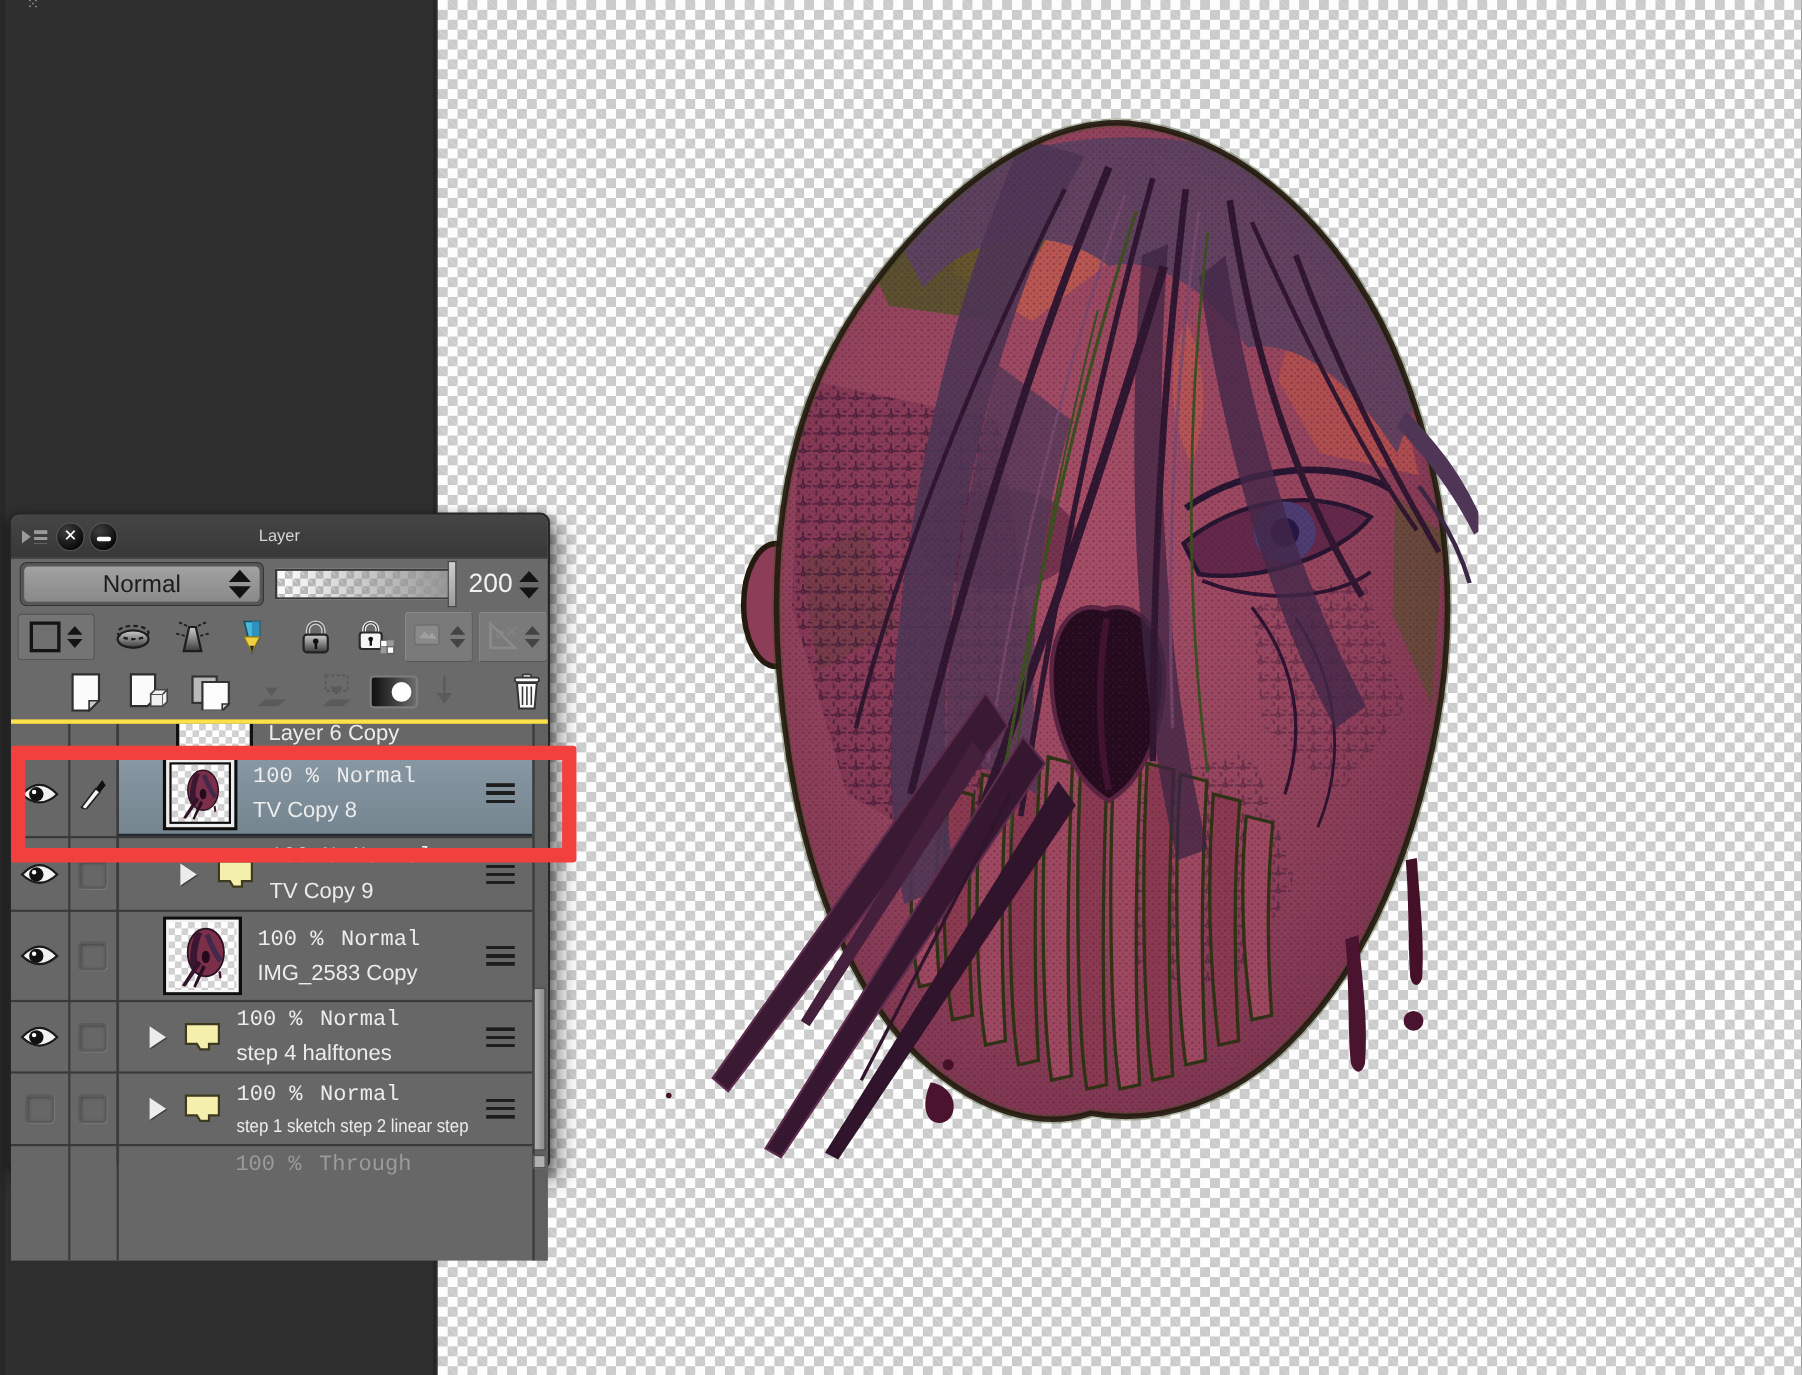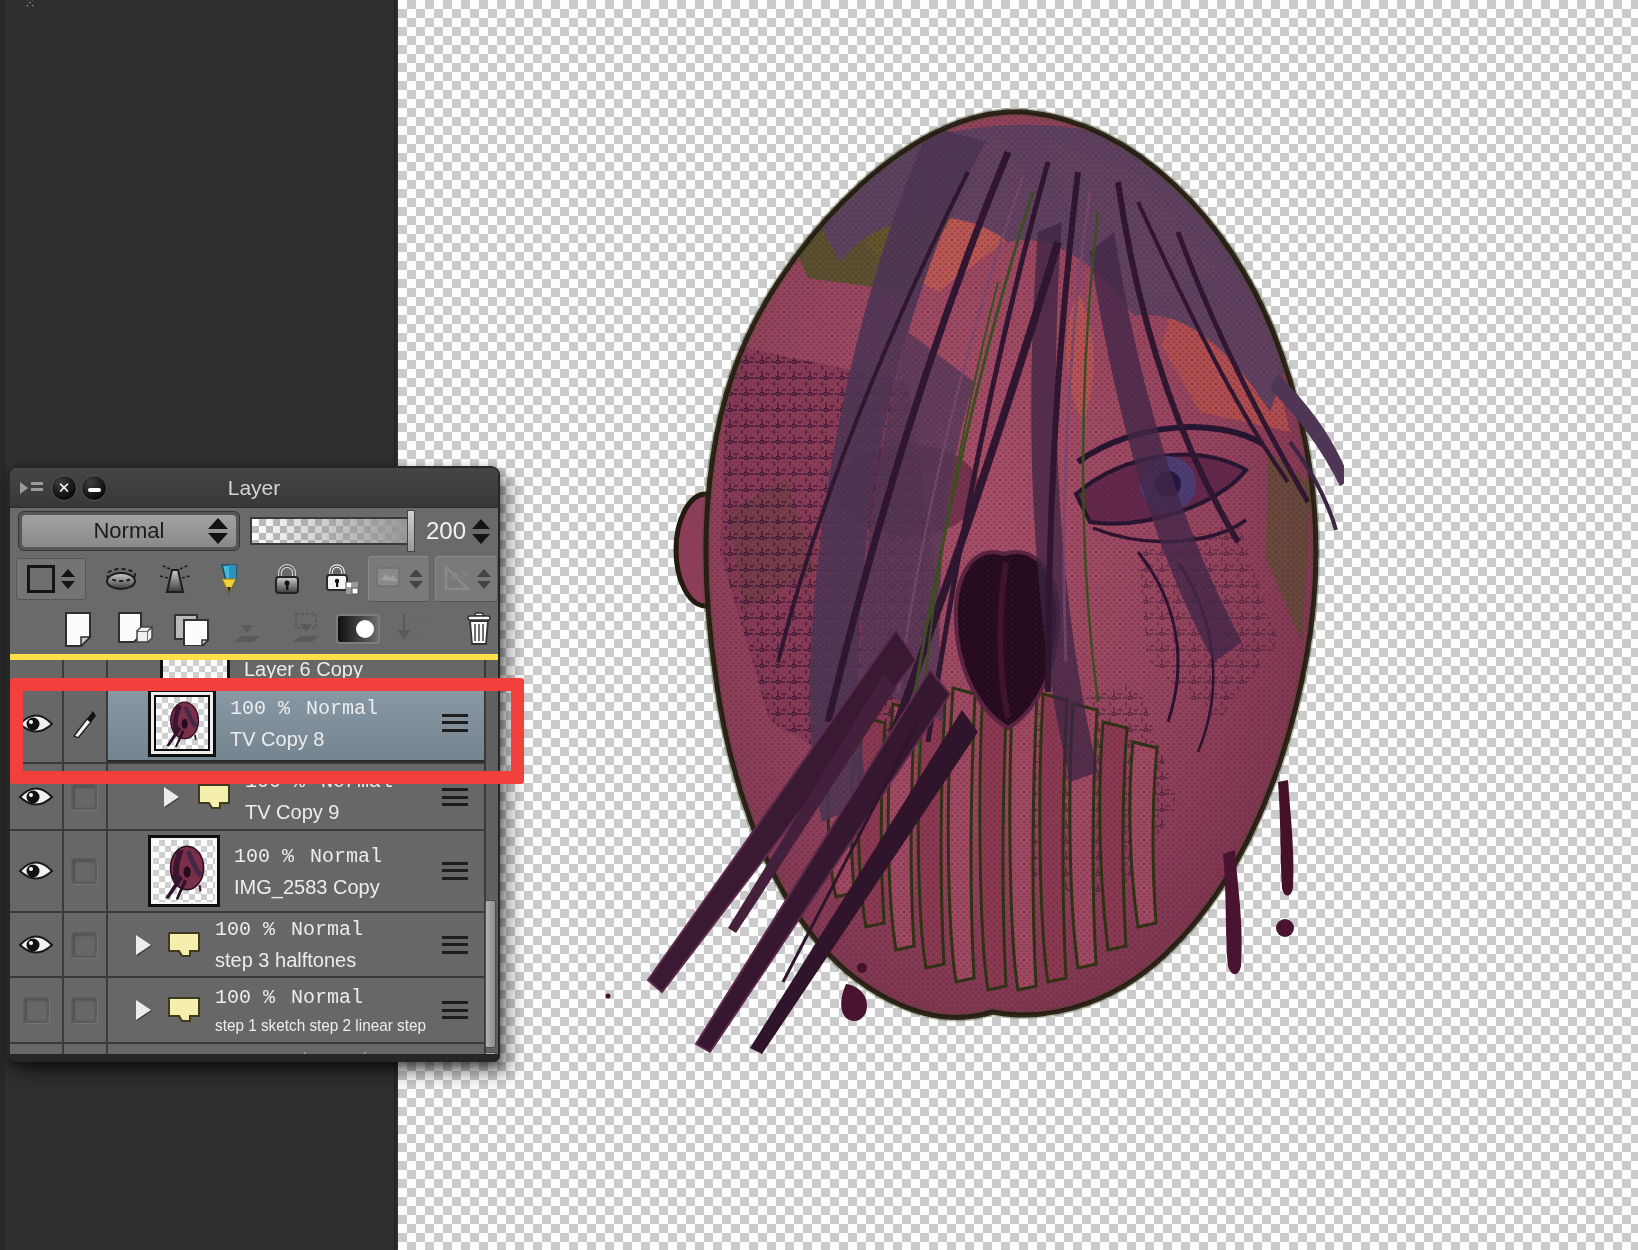--- a/index.html
+++ b/index.html
@@ -27,7 +27,7 @@
     box-shadow:10px 12px 18px rgba(0,0,0,.40),0 4px 10px rgba(0,0,0,.5);}
   .p-header{position:relative;height:40px;background:linear-gradient(#454545,#383838);
     border-radius:7px 7px 0 0;display:flex;align-items:center;padding:0 10px;border-bottom:1px solid #2c2c2c;}
-  .p-title{position:absolute;left:0;right:0;text-align:center;color:#d4d4d4;font-size:21px;}
+  .p-title{position:absolute;left:0;right:0;text-align:center;color:#d4d4d4;font-size:15px;}
   .menu-glyph{display:flex;align-items:center;gap:3px;margin-right:8px;}
   .menu-glyph .tri{width:0;height:0;border-left:8px solid #9a9a9a;border-top:6px solid transparent;border-bottom:6px solid transparent;}
   .menu-glyph .bars{width:12px;height:12px;background:repeating-linear-gradient(#9a9a9a 0 3px,transparent 3px 6px);}

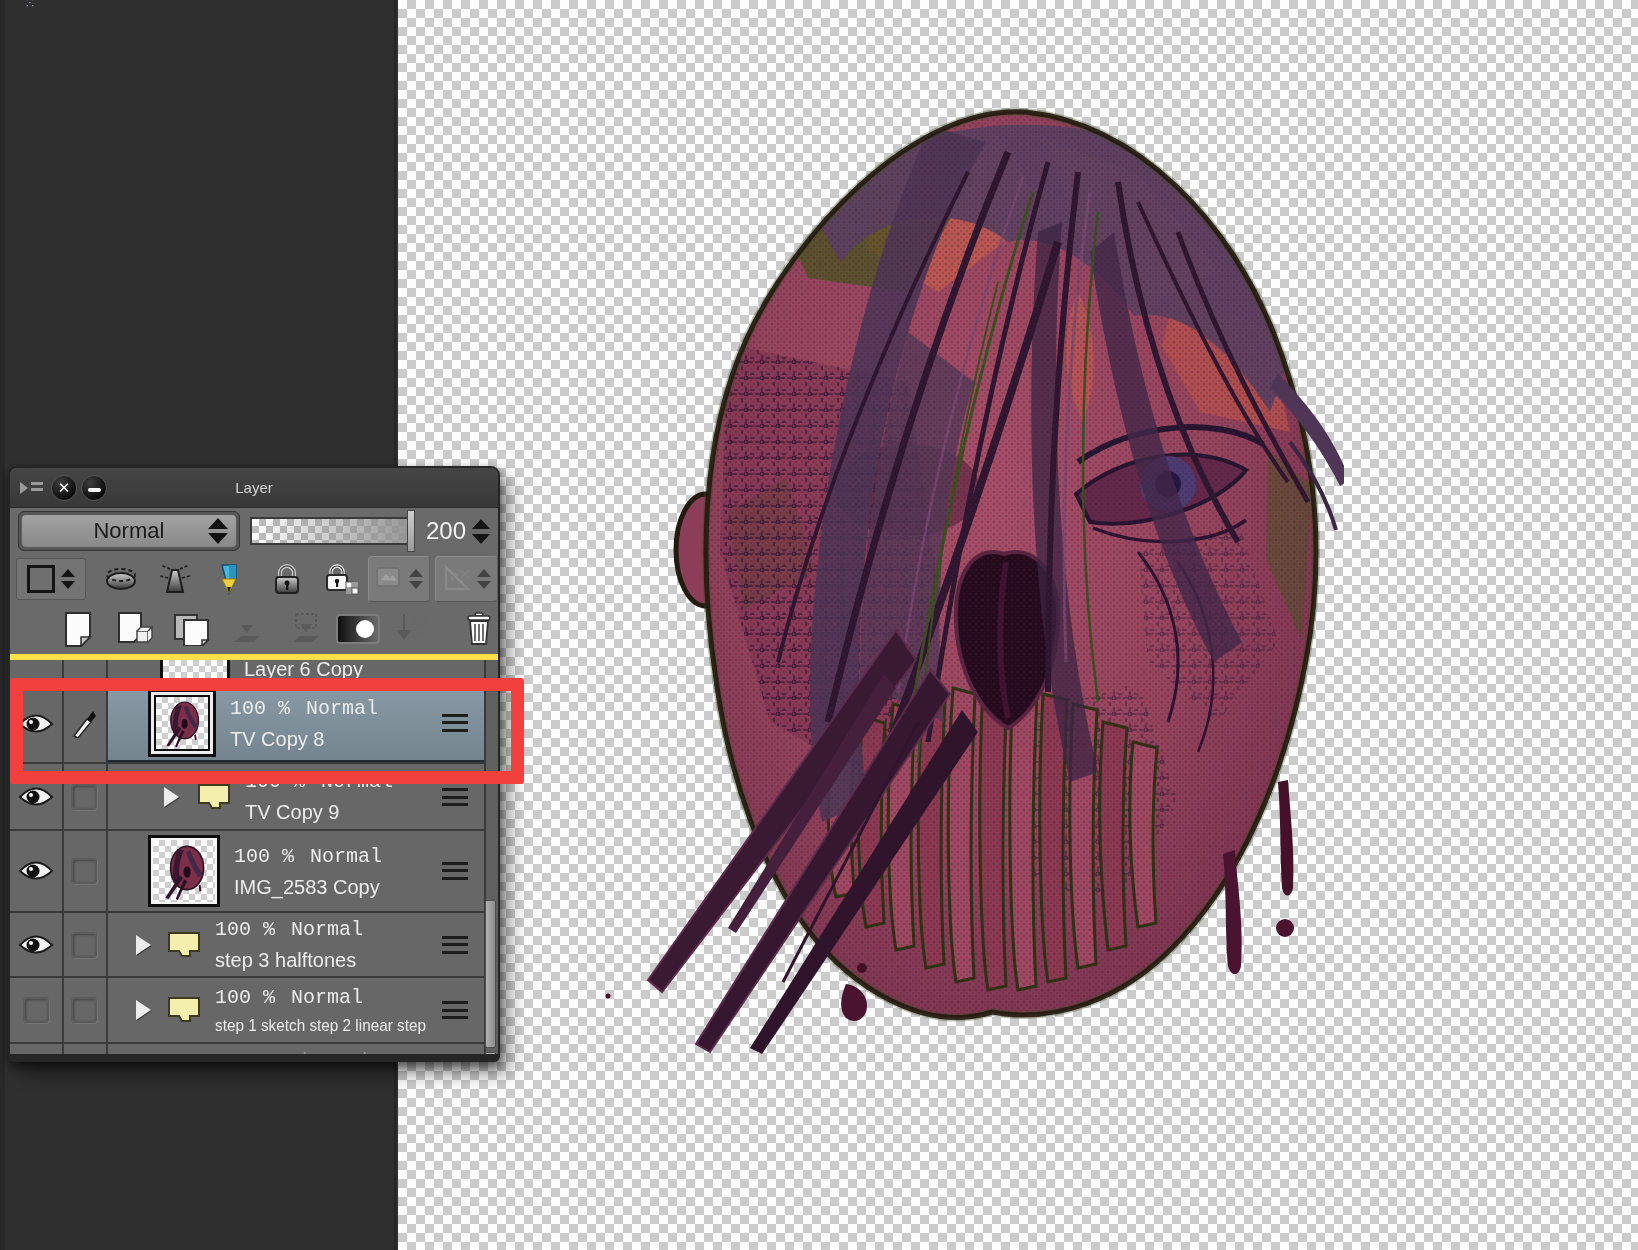--- a/index.html
+++ b/index.html
@@ -75,7 +75,7 @@
   .iconrow2{height:50px;display:flex;align-items:center;}
 
   
-  .list{position:relative;height:400px;border-top:6px solid #fde047;background:#676767;overflow:hidden;}
+  .list{position:relative;height:492px;border-top:4px solid #fde047;background:#676767;overflow:hidden;}
   .collines{position:absolute;top:0;bottom:0;left:0;width:100%;pointer-events:none;}
   .collines i{position:absolute;top:0;bottom:0;width:2px;background:#3b3b3b;}
   .track{position:absolute;right:0;top:0;bottom:0;width:14px;background:#606060;border-left:2px solid #3a3a3a;}

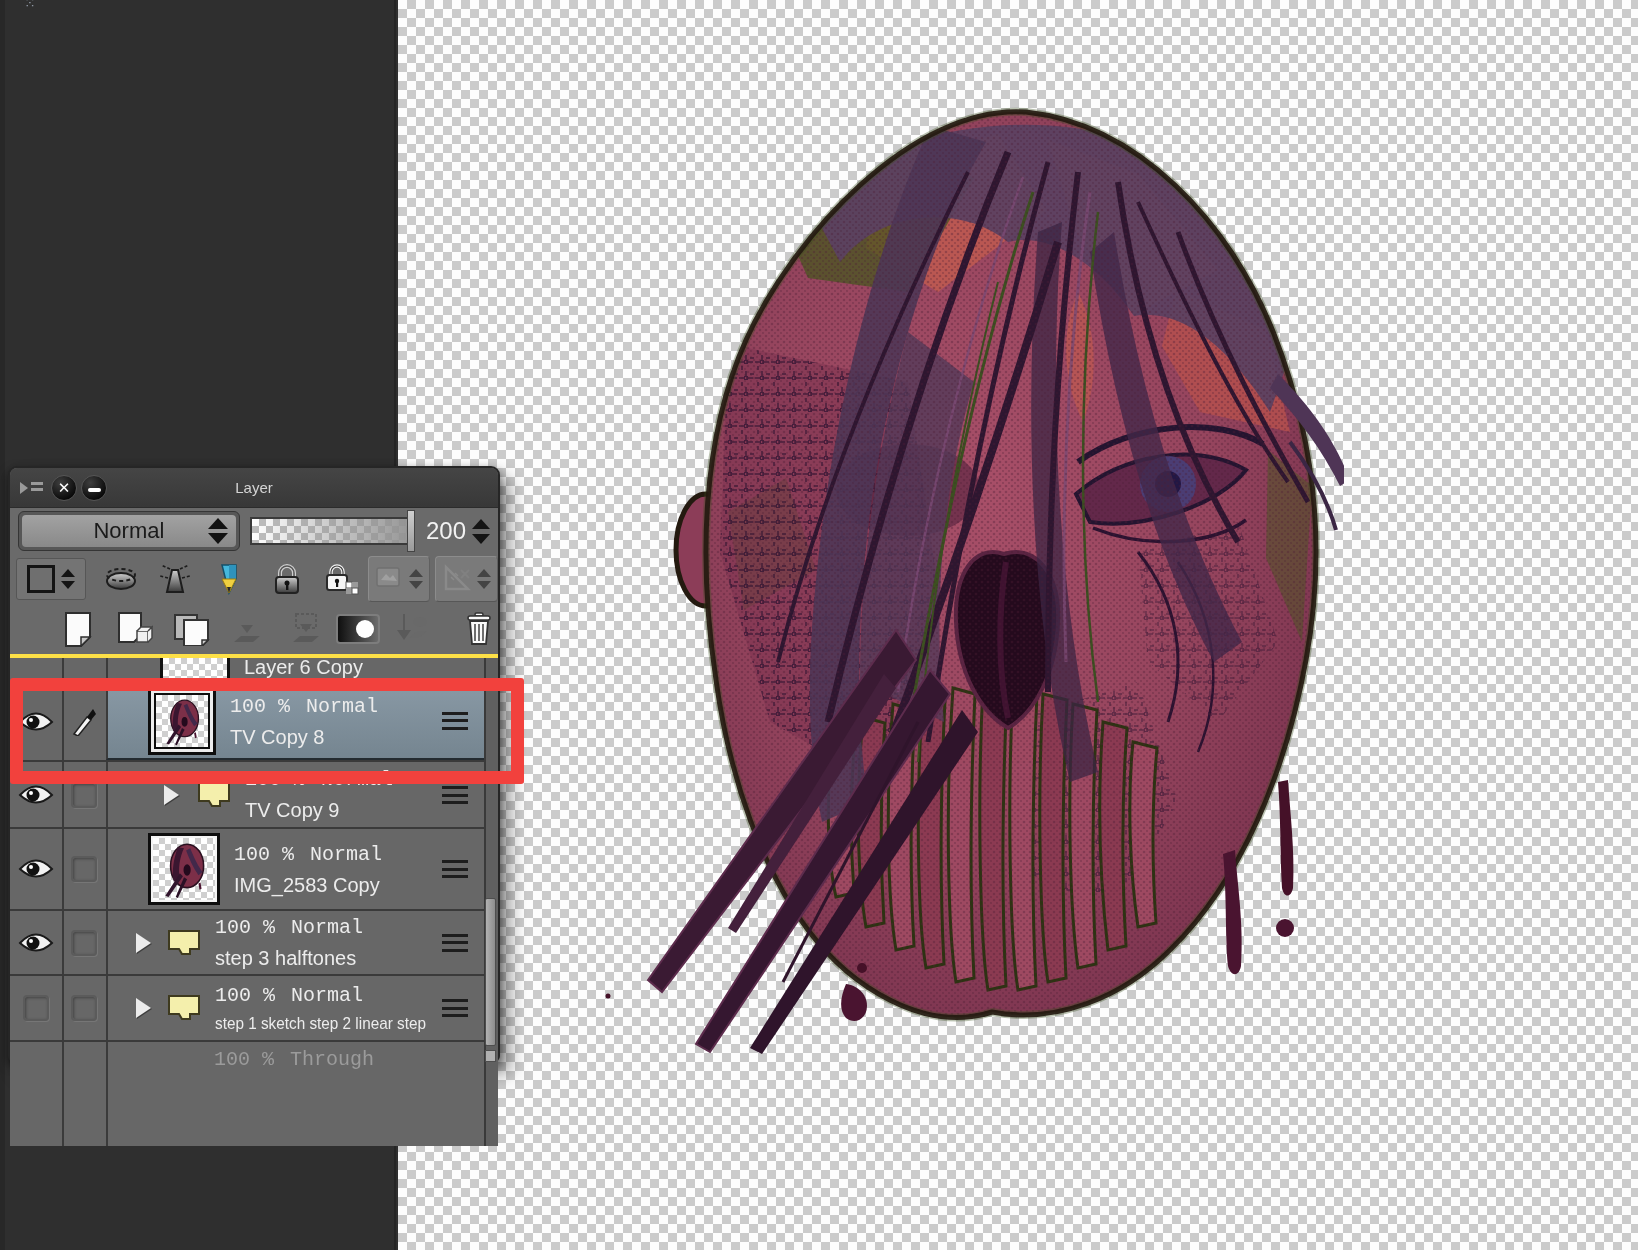--- a/index.html
+++ b/index.html
@@ -558,7 +558,7 @@
           </svg>
           <div class="rowtext" style="margin-left:14px">
             <span class="blendline"><span>100 %</span><span>Normal</span></span>
-            <span class="l2">step 3 halftones</span>
+            <span class="l2">step 4 halftones</span>
           </div>
           <div class="hamburger"></div>
         </div>

